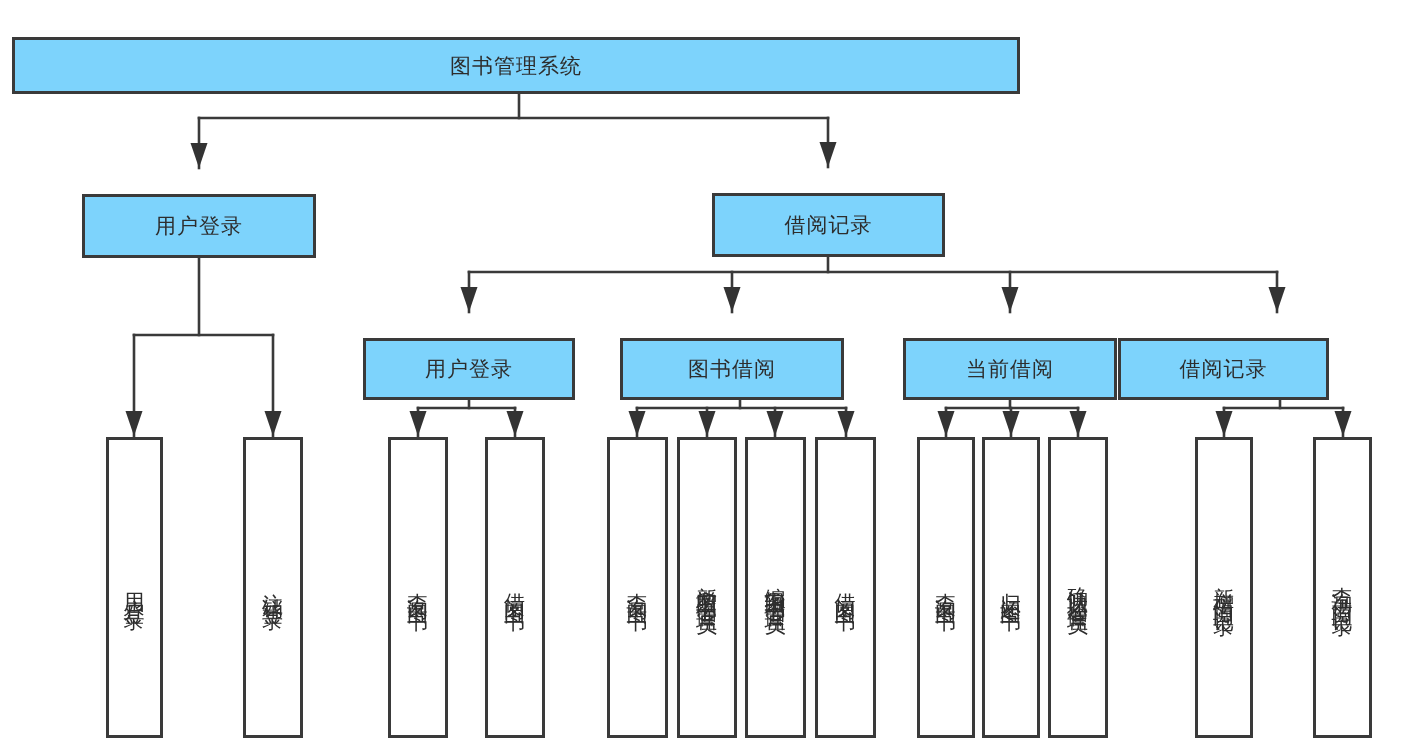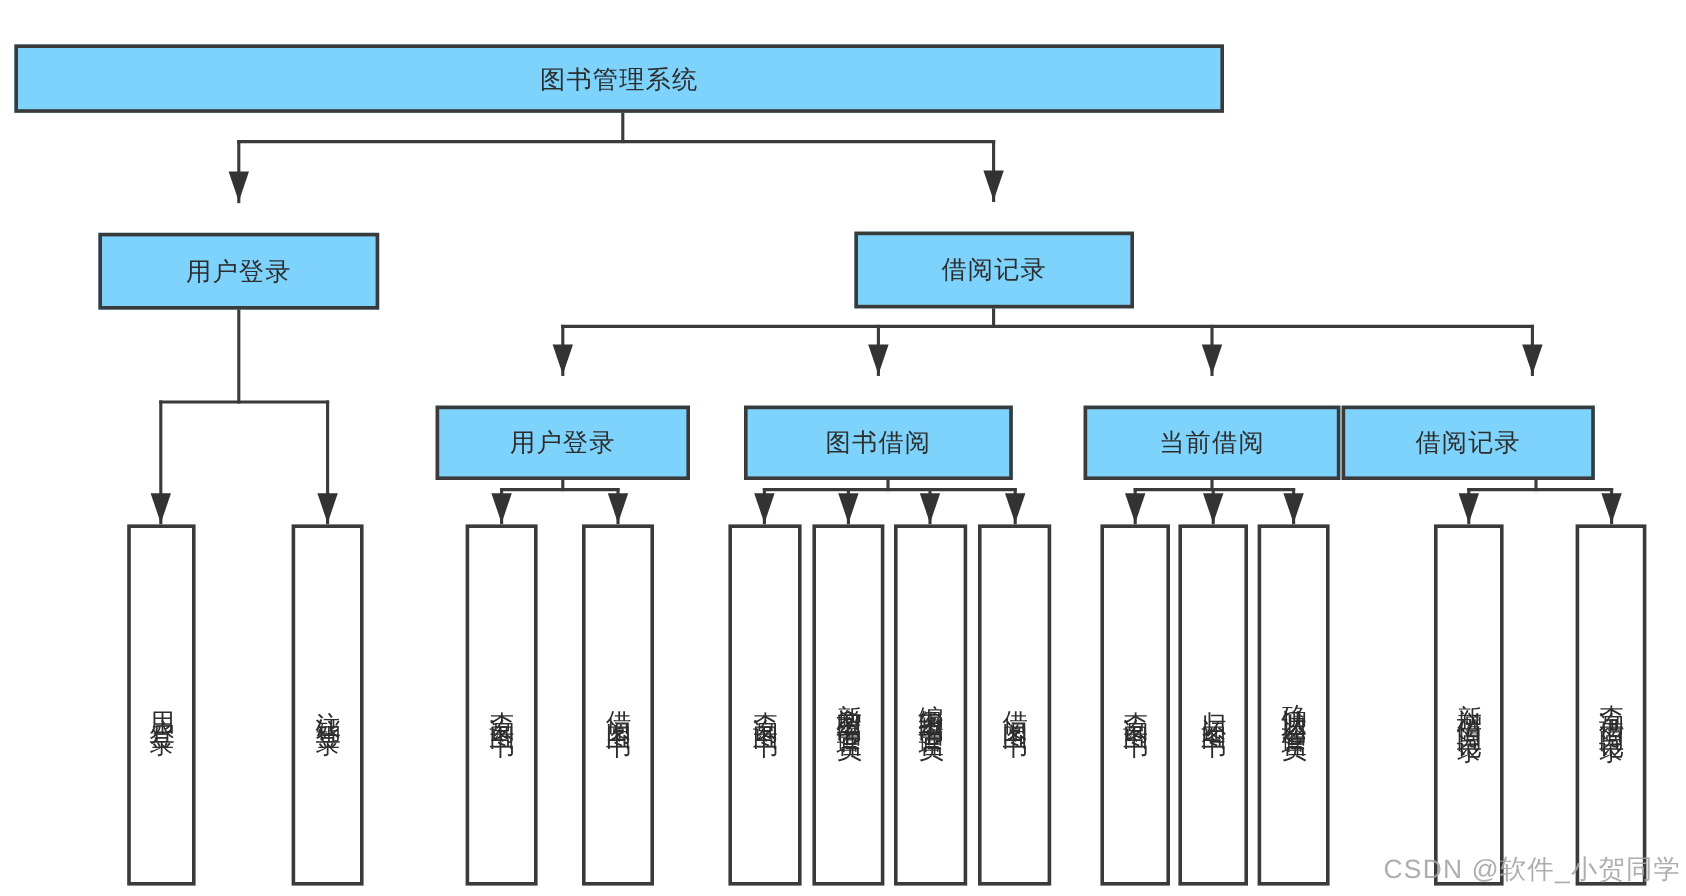--- a/index.html
+++ b/index.html
@@ -117,7 +117,6 @@
   <div class="vnode" style="left:1195px;width:58px;">新增借阅记录</div>
   <div class="vnode" style="left:1313px;width:59px;">查询借阅记录</div>
 
-  <div class="watermark">CSDN @软件_小贺同学</div>
 
 </div>
 

